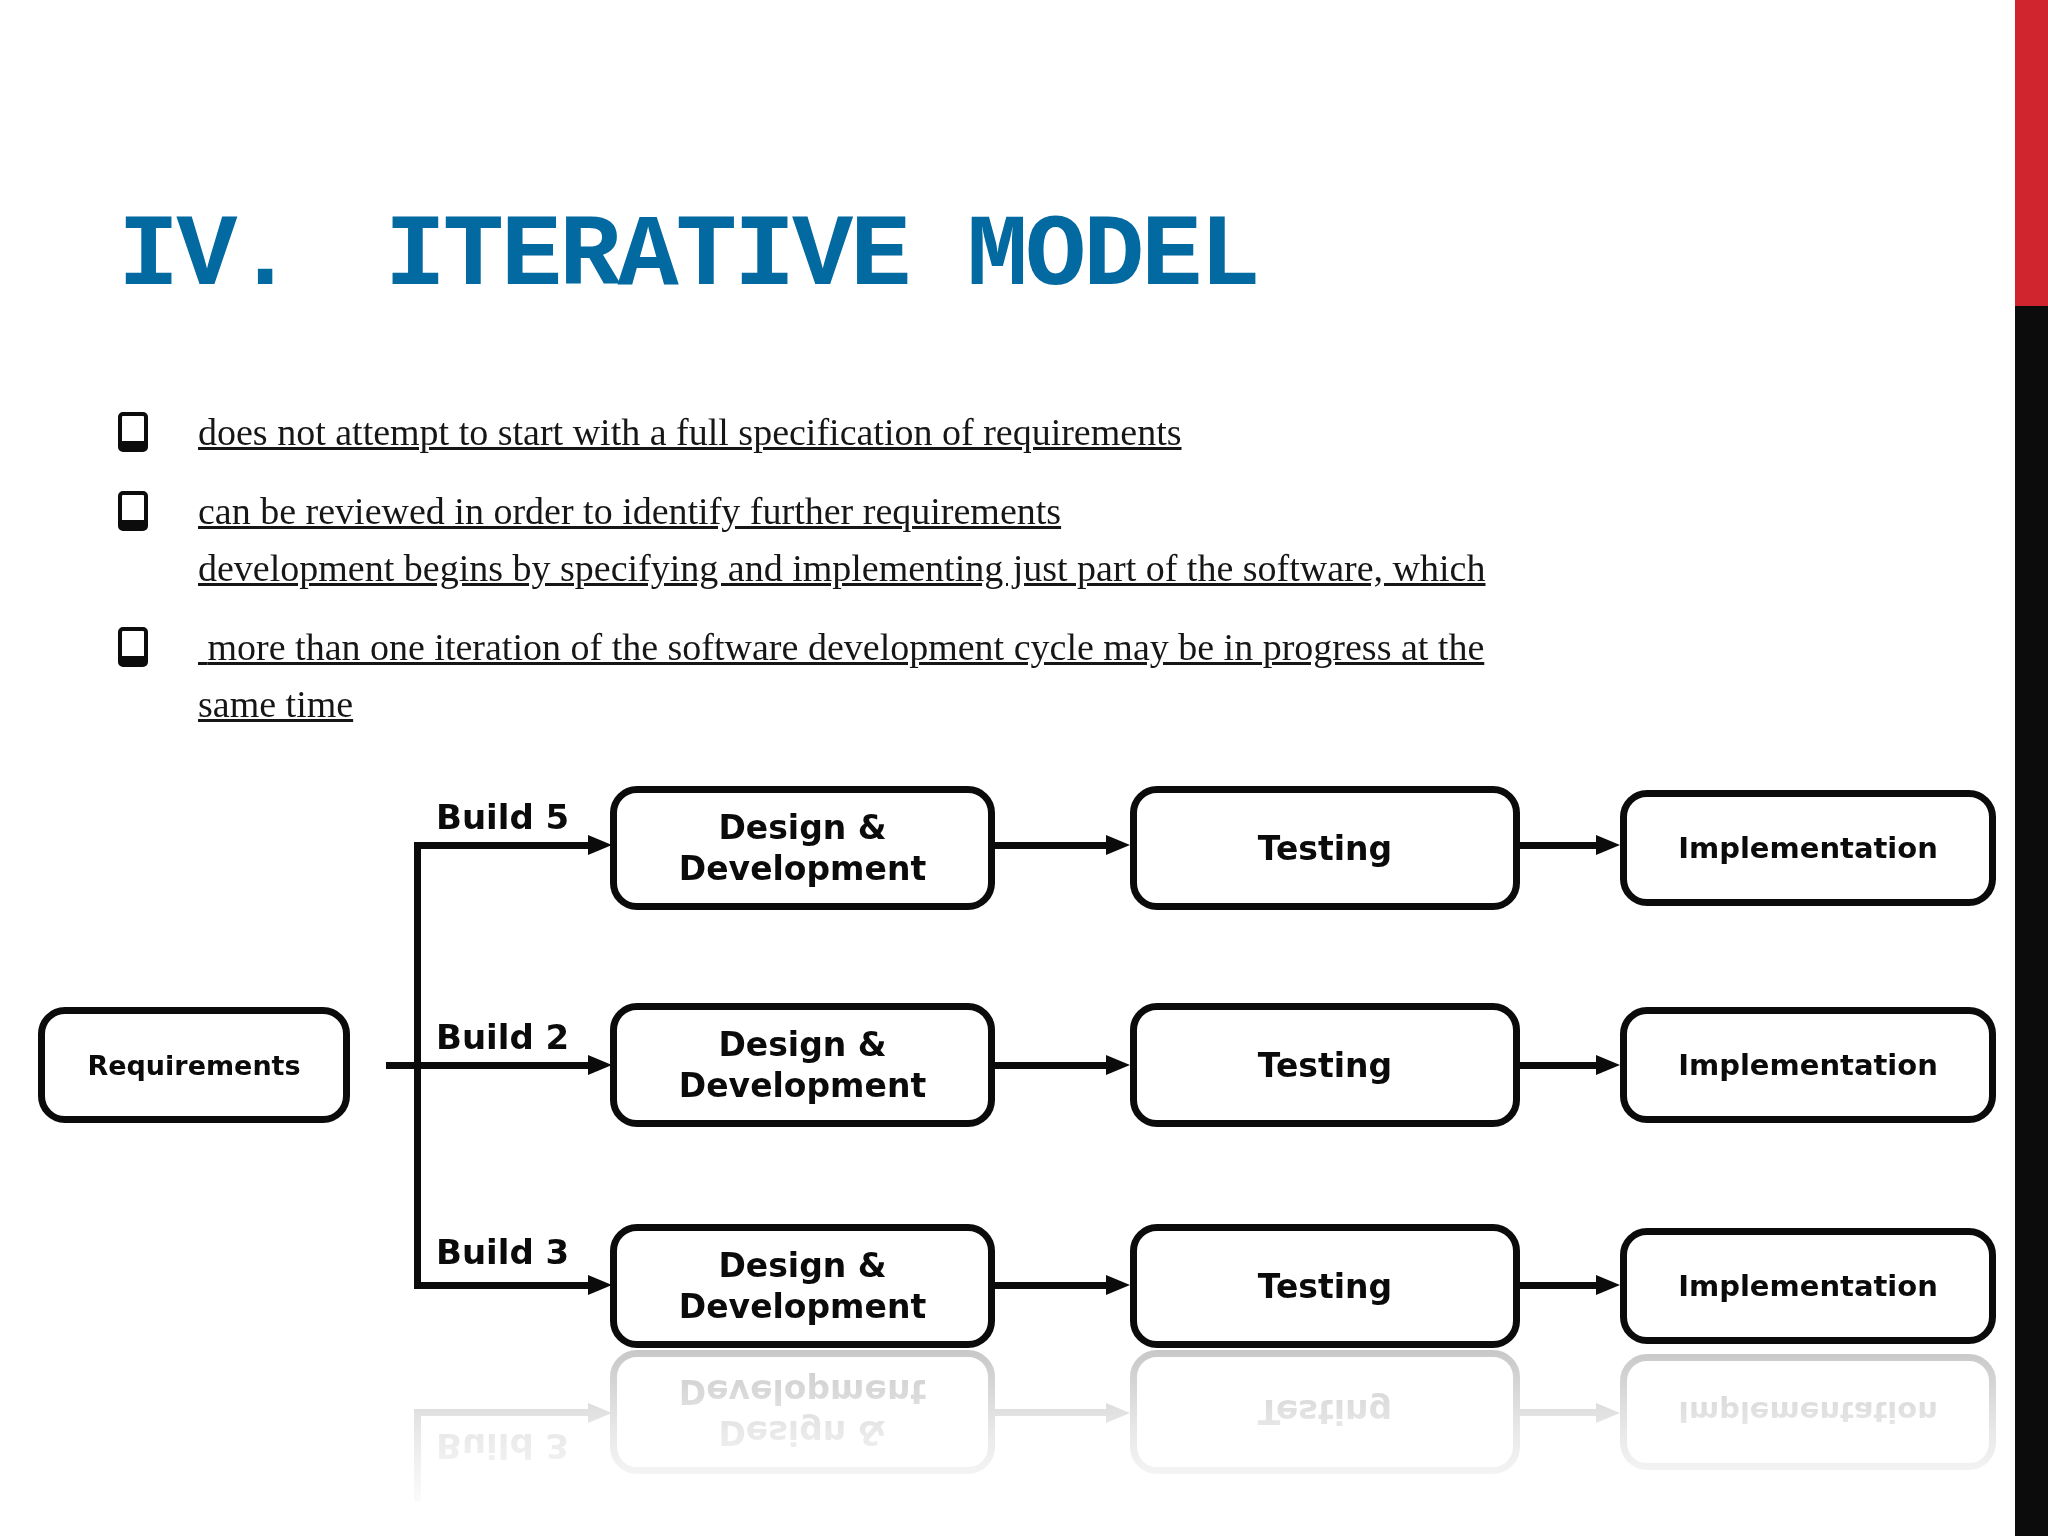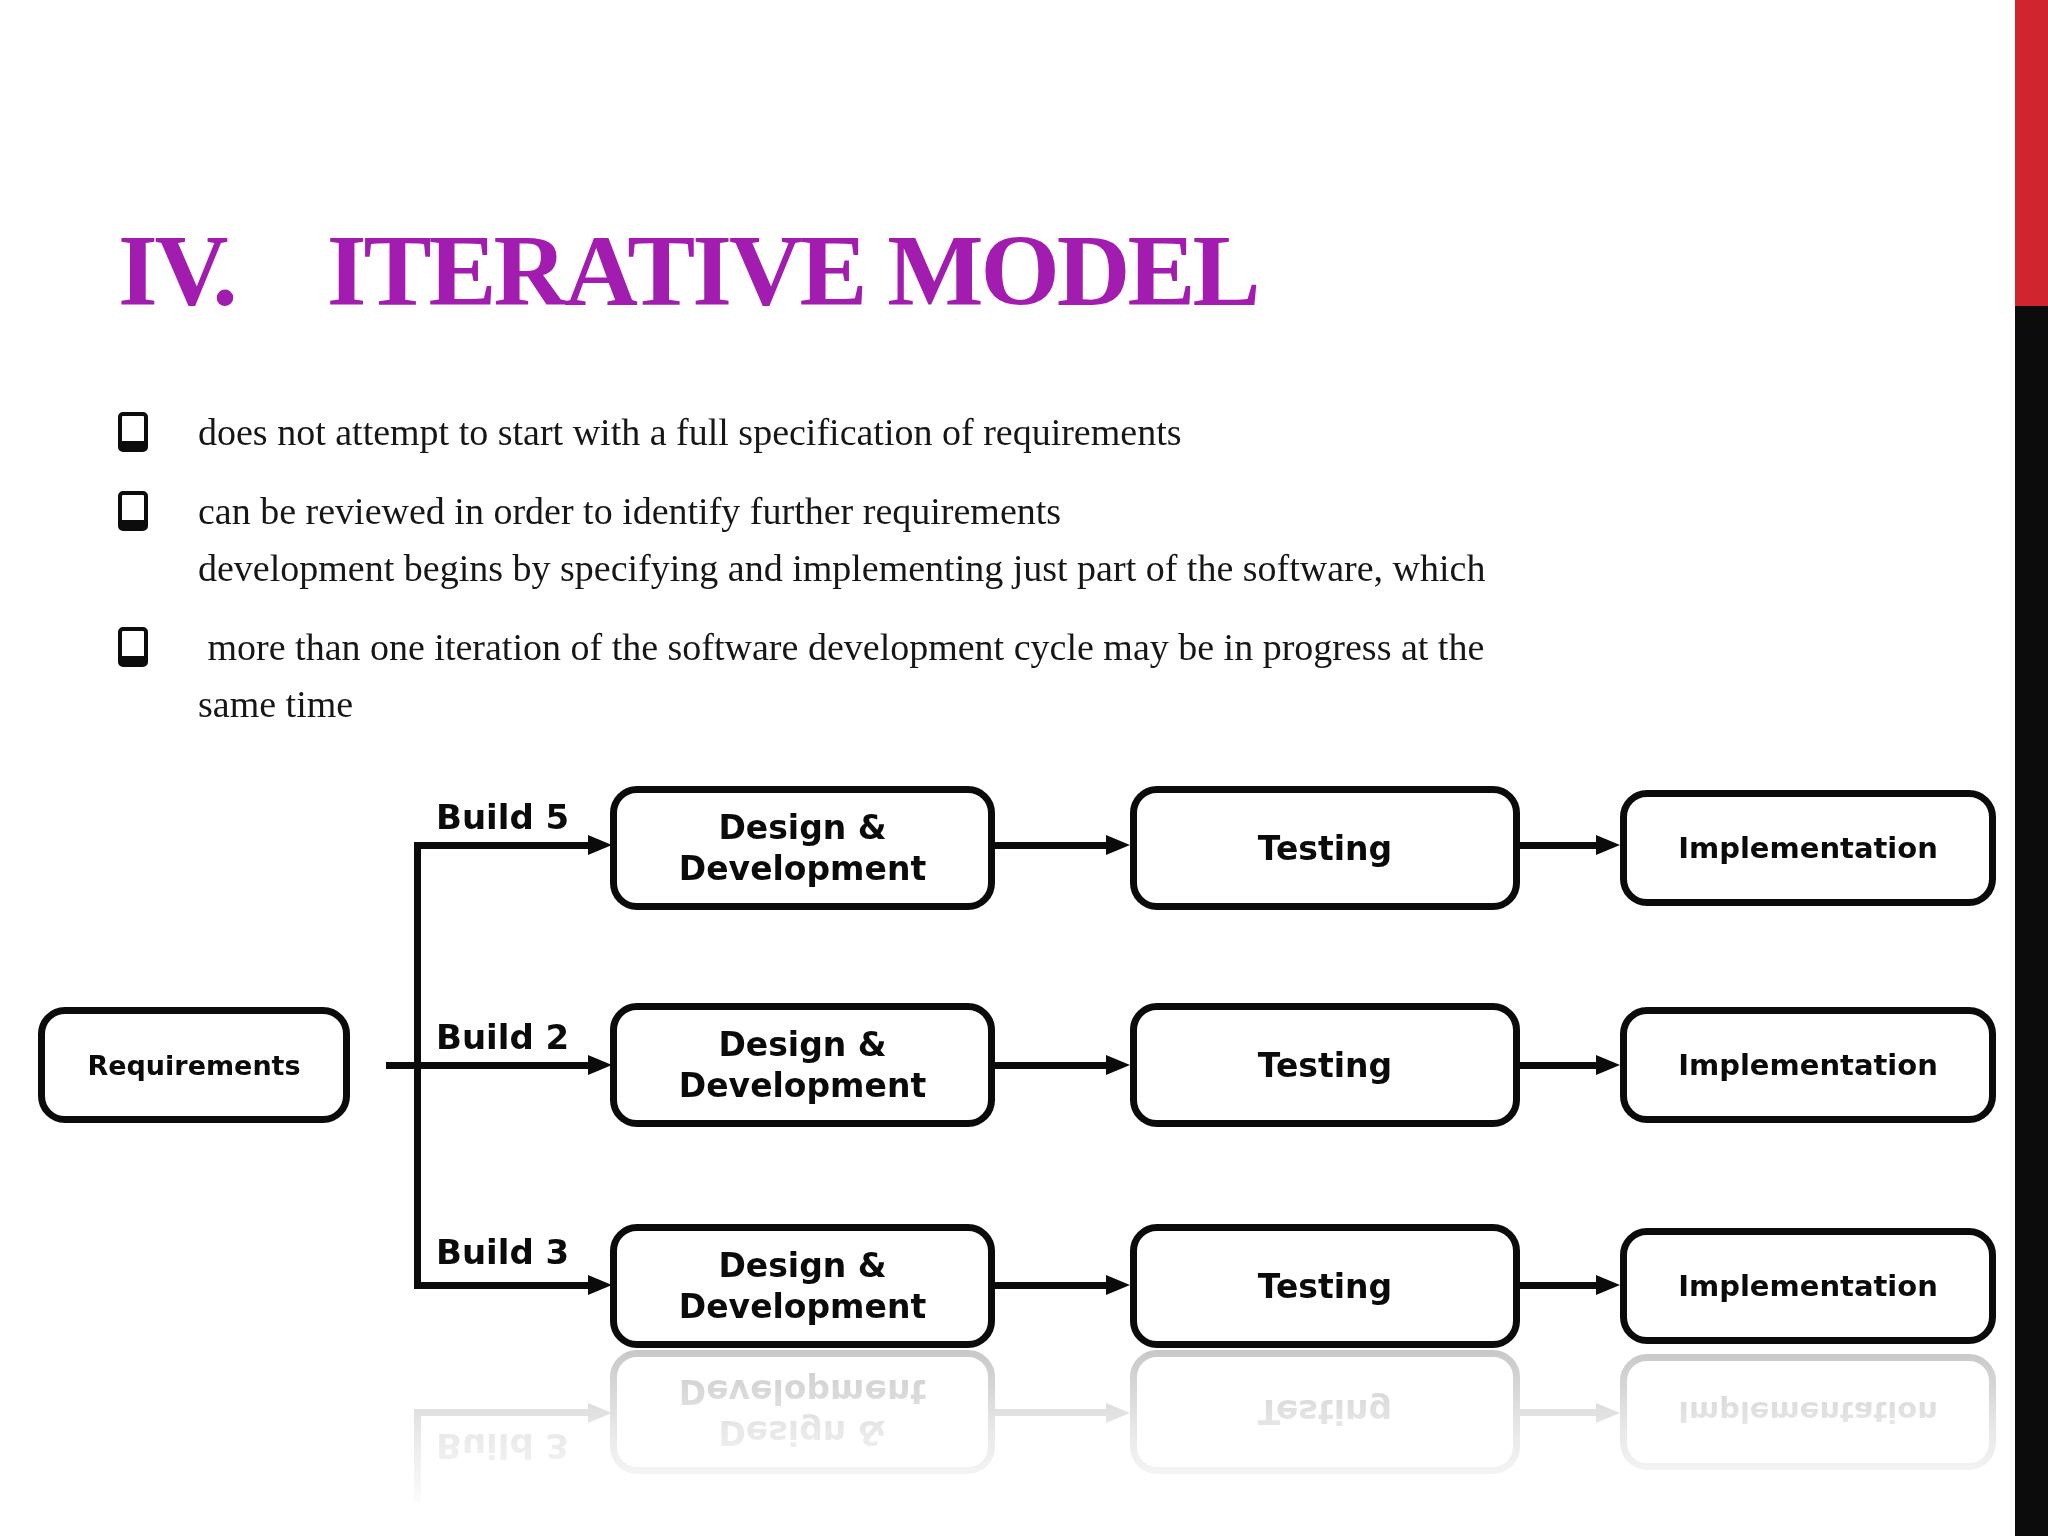--- a/index.html
+++ b/index.html
@@ -22,10 +22,10 @@
   }
   
   .title {
-    position:absolute; left:118px; top:220px;
-    font-family:Liberation Serif, serif;
+    position:absolute; left:118px; top:206px;
+    font-family:Liberation Mono, monospace;
     font-weight:900; font-size:102px; line-height:1;
-    color:#a21caf; letter-spacing:-3px; white-space:nowrap;
+    color:#0369a1; letter-spacing:-3px; white-space:nowrap;
   }
   .title .num { display:inline-block; }
   .title .txt { display:inline-block; margin-left:92px; }

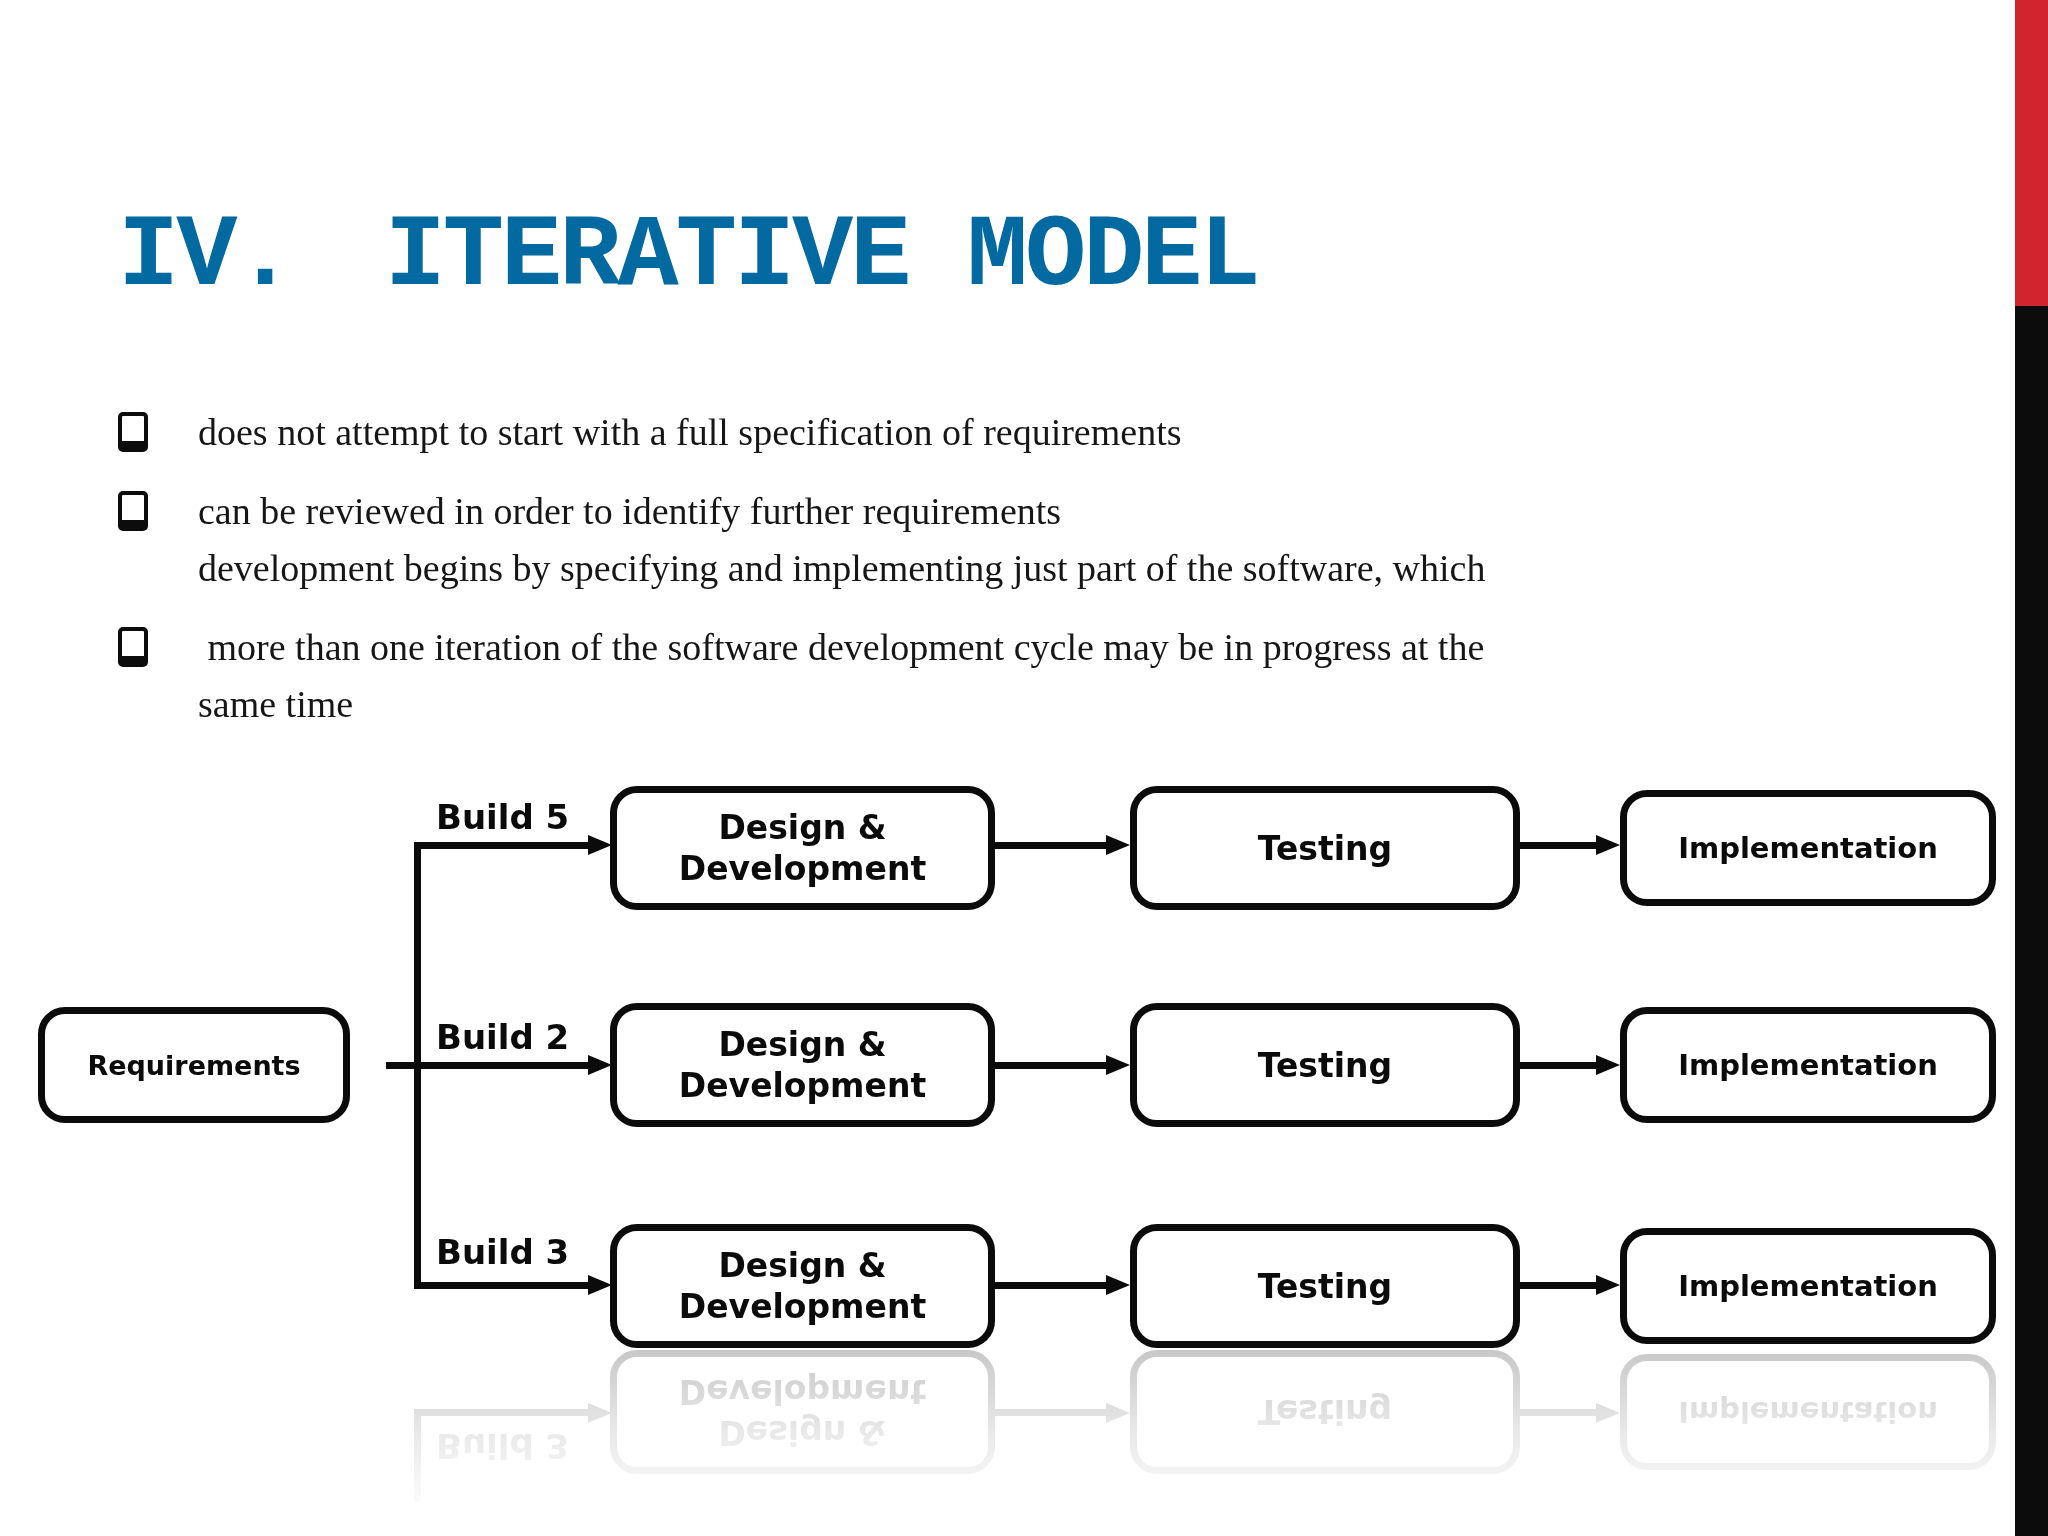--- a/index.html
+++ b/index.html
@@ -42,7 +42,7 @@
     border:4px solid #0c0c0c; border-bottom:11px solid #0c0c0c;
     border-radius:5px; background:#ffffff;
   }
-  .btext { margin-left:50px; }
+  .btext { margin-left:50px;text-decoration:underline; }
   .bline { display:block; white-space:pre-wrap; }
   
   .box {

